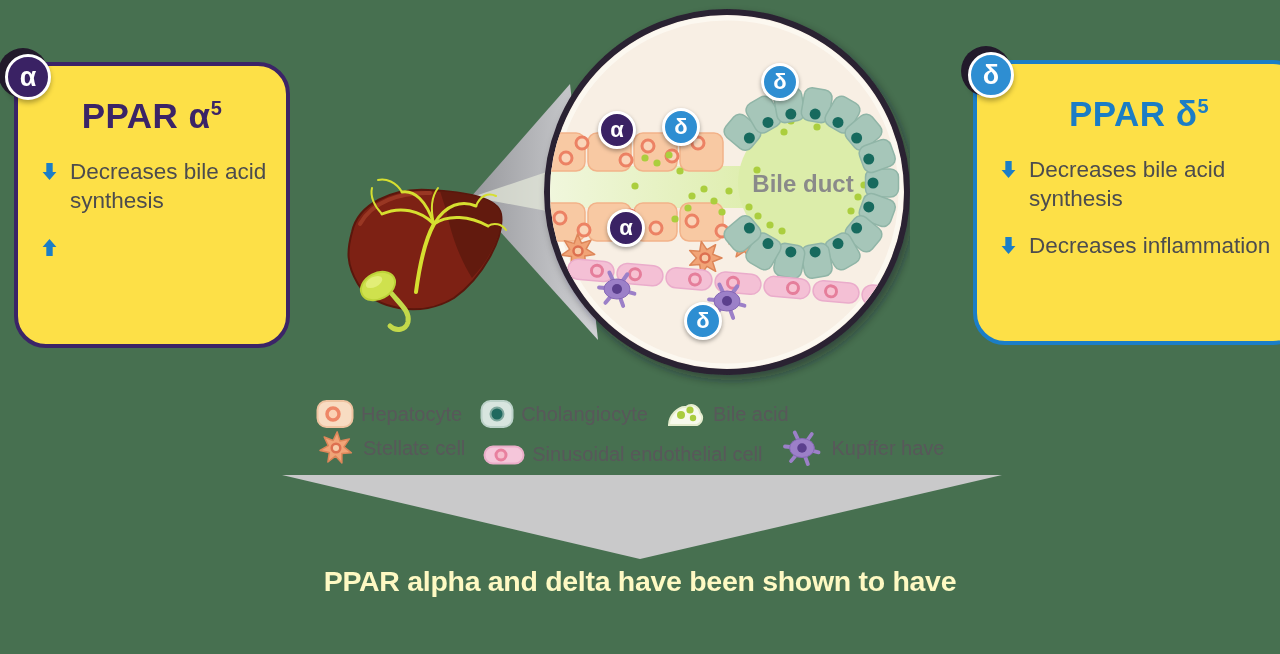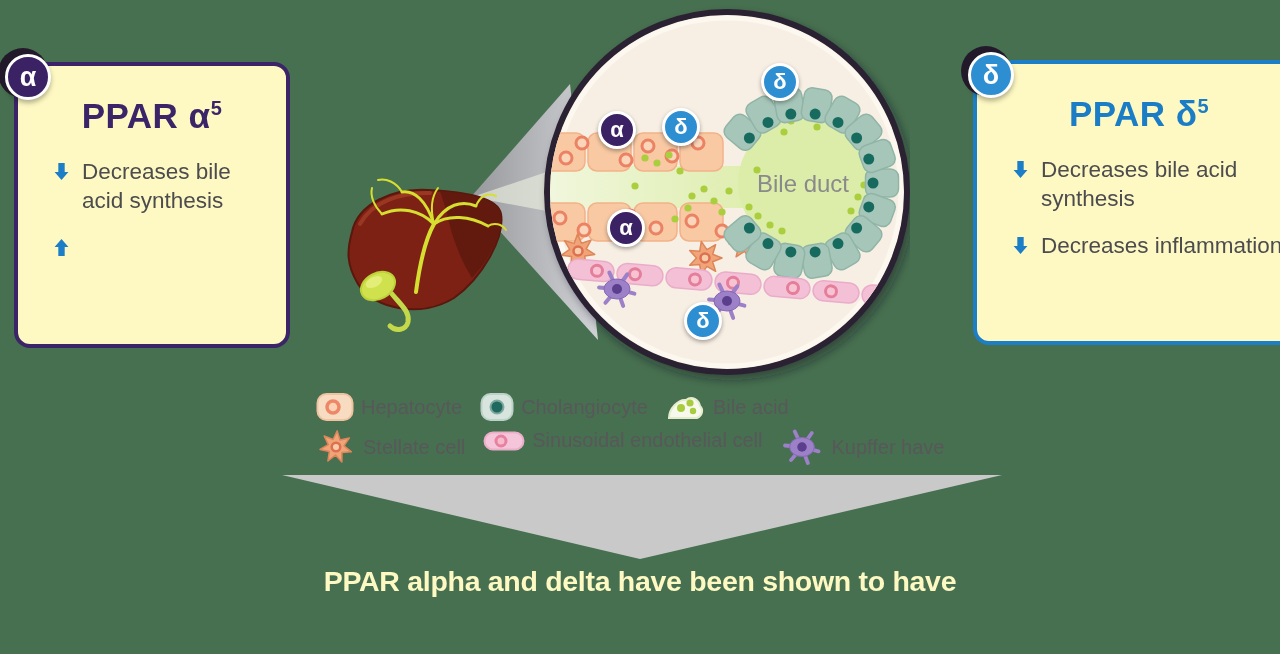--- a/index.html
+++ b/index.html
@@ -7,7 +7,7 @@
   .canvas{position:relative;width:1280px;height:654px;background:#477050;overflow:hidden;}
 
   
-  .card{position:absolute;background:#fef9c3;border-radius:16px;box-sizing:border-box;}
+  .card{position:absolute;background:#fde047;border-radius:32px;box-sizing:border-box;}
   .card-alpha{left:14px;top:62px;width:276px;height:286px;border:4px solid #3b2467;}
   .card-delta{left:973px;top:60px;width:332px;height:285px;border:4px solid #1b7ec7;}
   .card-title{margin:30px 8px 0 8px;text-align:center;font-size:35px;font-weight:bold;letter-spacing:.5px;}

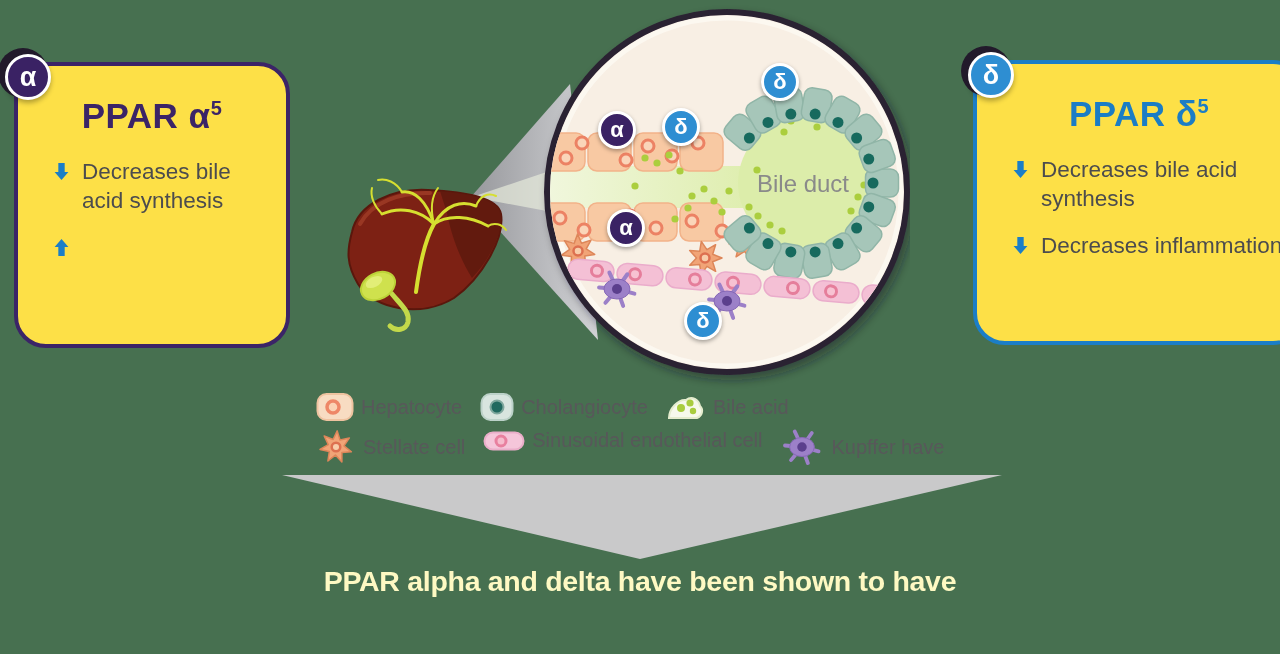--- a/index.html
+++ b/index.html
@@ -14,7 +14,7 @@
   .card-title.purple{color:#3b2467;}
   .card-title.blue{color:#1b7dc5;}
   .card-title sup{font-size:20px;}
-  .card ul{list-style:none;margin:22px 0 0 12px;padding:0 10px 0 24px;}
+  .card ul{list-style:none;margin:22px 0 0 0;padding:0 10px 0 24px;}
   .card li{display:flex;align-items:flex-start;margin-bottom:18px;}
   .arr{flex:0 0 16px;margin:5px 12px 0 0;line-height:0;}
   .li-text{font-size:22.5px;line-height:1.28;color:#4c4c4e;}

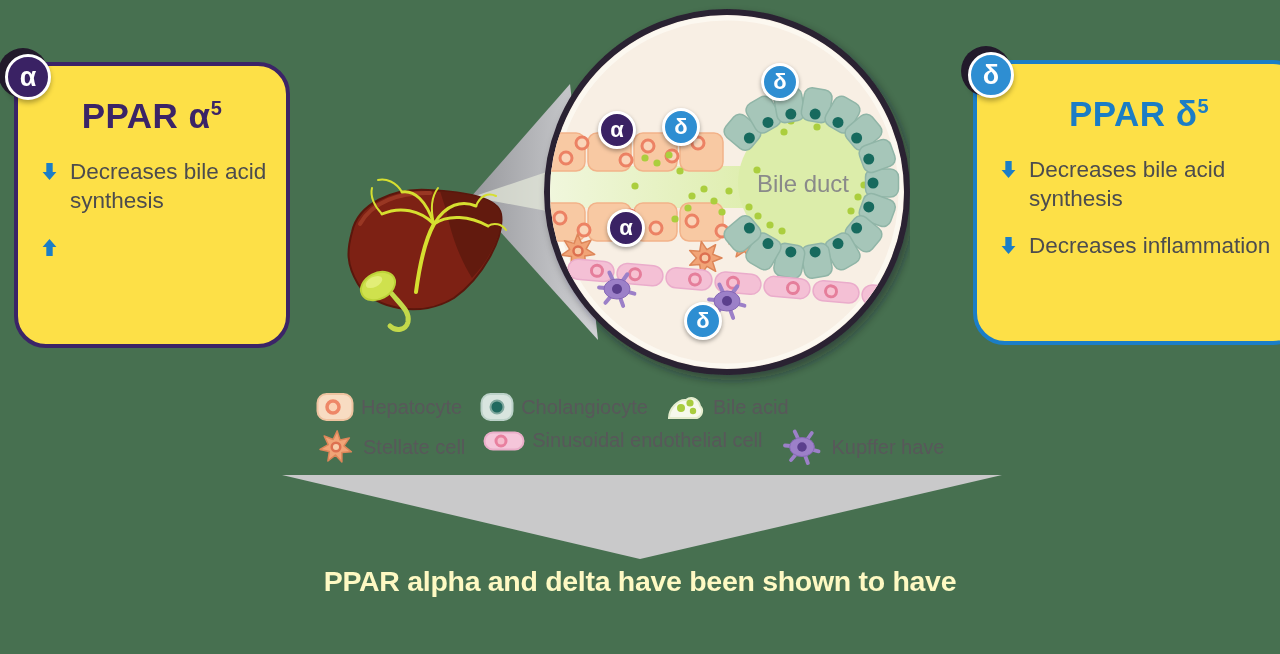--- a/index.html
+++ b/index.html
@@ -45,7 +45,7 @@
     color:#fef9c3;font-weight:bold;font-size:28.5px;line-height:31px;letter-spacing:-.3px;z-index:3;}
   .caption sup{font-size:17px;}
 
-  .lens-wrap{position:absolute;left:330px;top:0;width:580px;height:400px;z-index:1;line-height:0;}
+  .lens-wrap{position:absolute;left:330px;top:0;width:580px;height:400px;z-index:1;line-height:0;font-weight:bold;}
 </style>
 </head>
 <body style="background: rgb(71, 112, 80);">

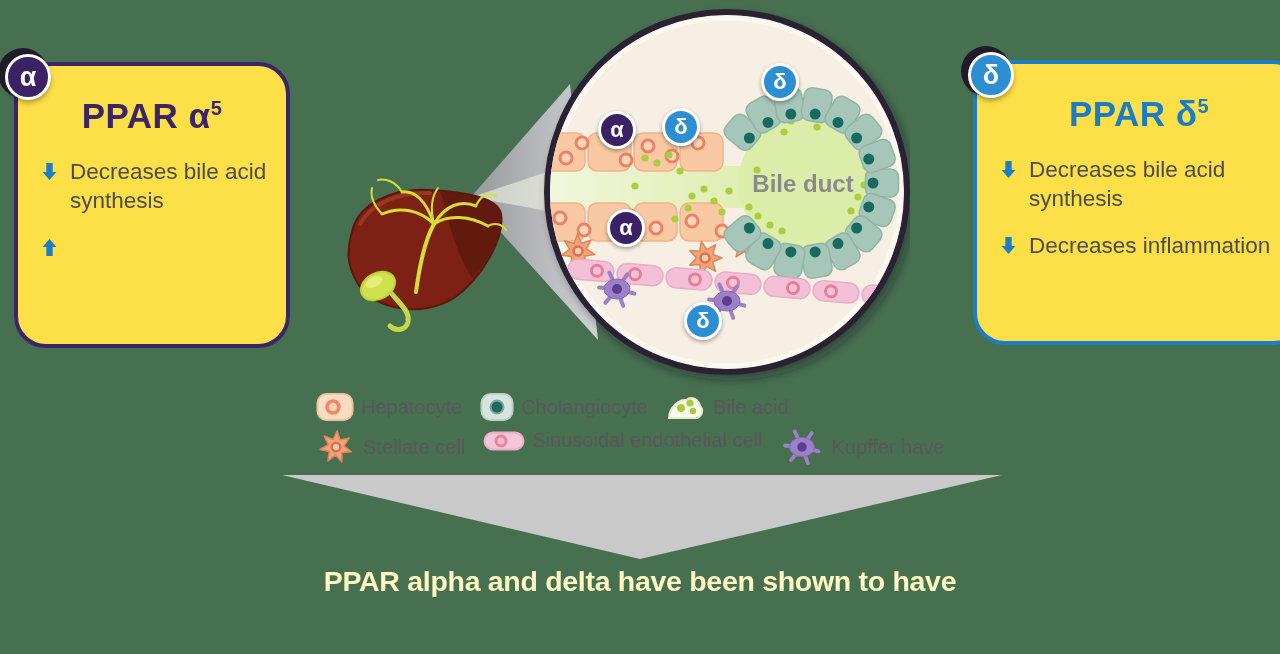--- a/index.html
+++ b/index.html
@@ -34,7 +34,7 @@
 
   
   .legend{position:absolute;left:316px;top:392px;width:680px;z-index:4;}
-  .legend-row{display:flex;align-items:flex-start;height:37px;}
+  .legend-row{display:flex;align-items:flex-end;height:37px;}
   .legend-item{display:flex;align-items:center;margin-right:18px;}
   .legend-item .licon{line-height:0;margin-right:7px;}
   .legend-item .llabel{font-size:20px;color:#58585a;}

